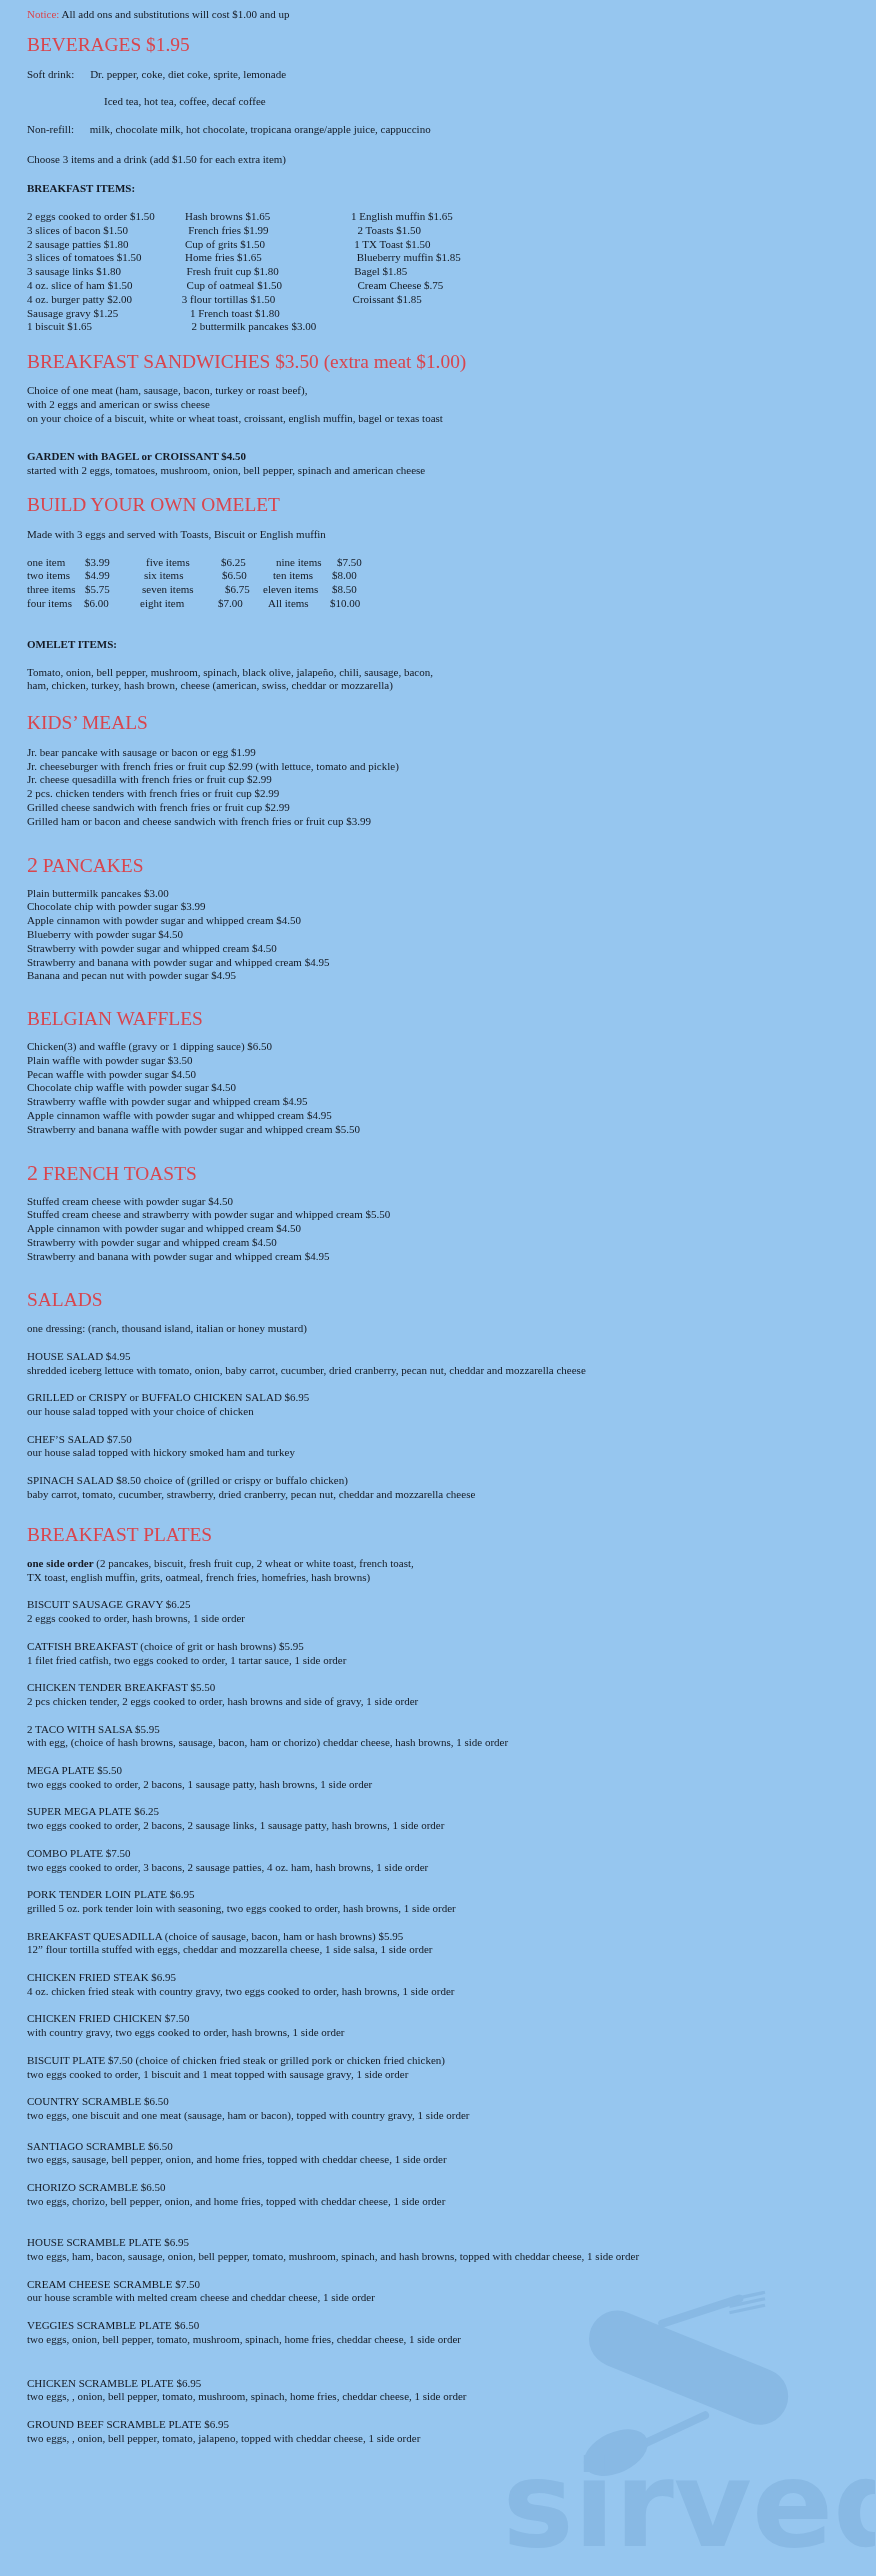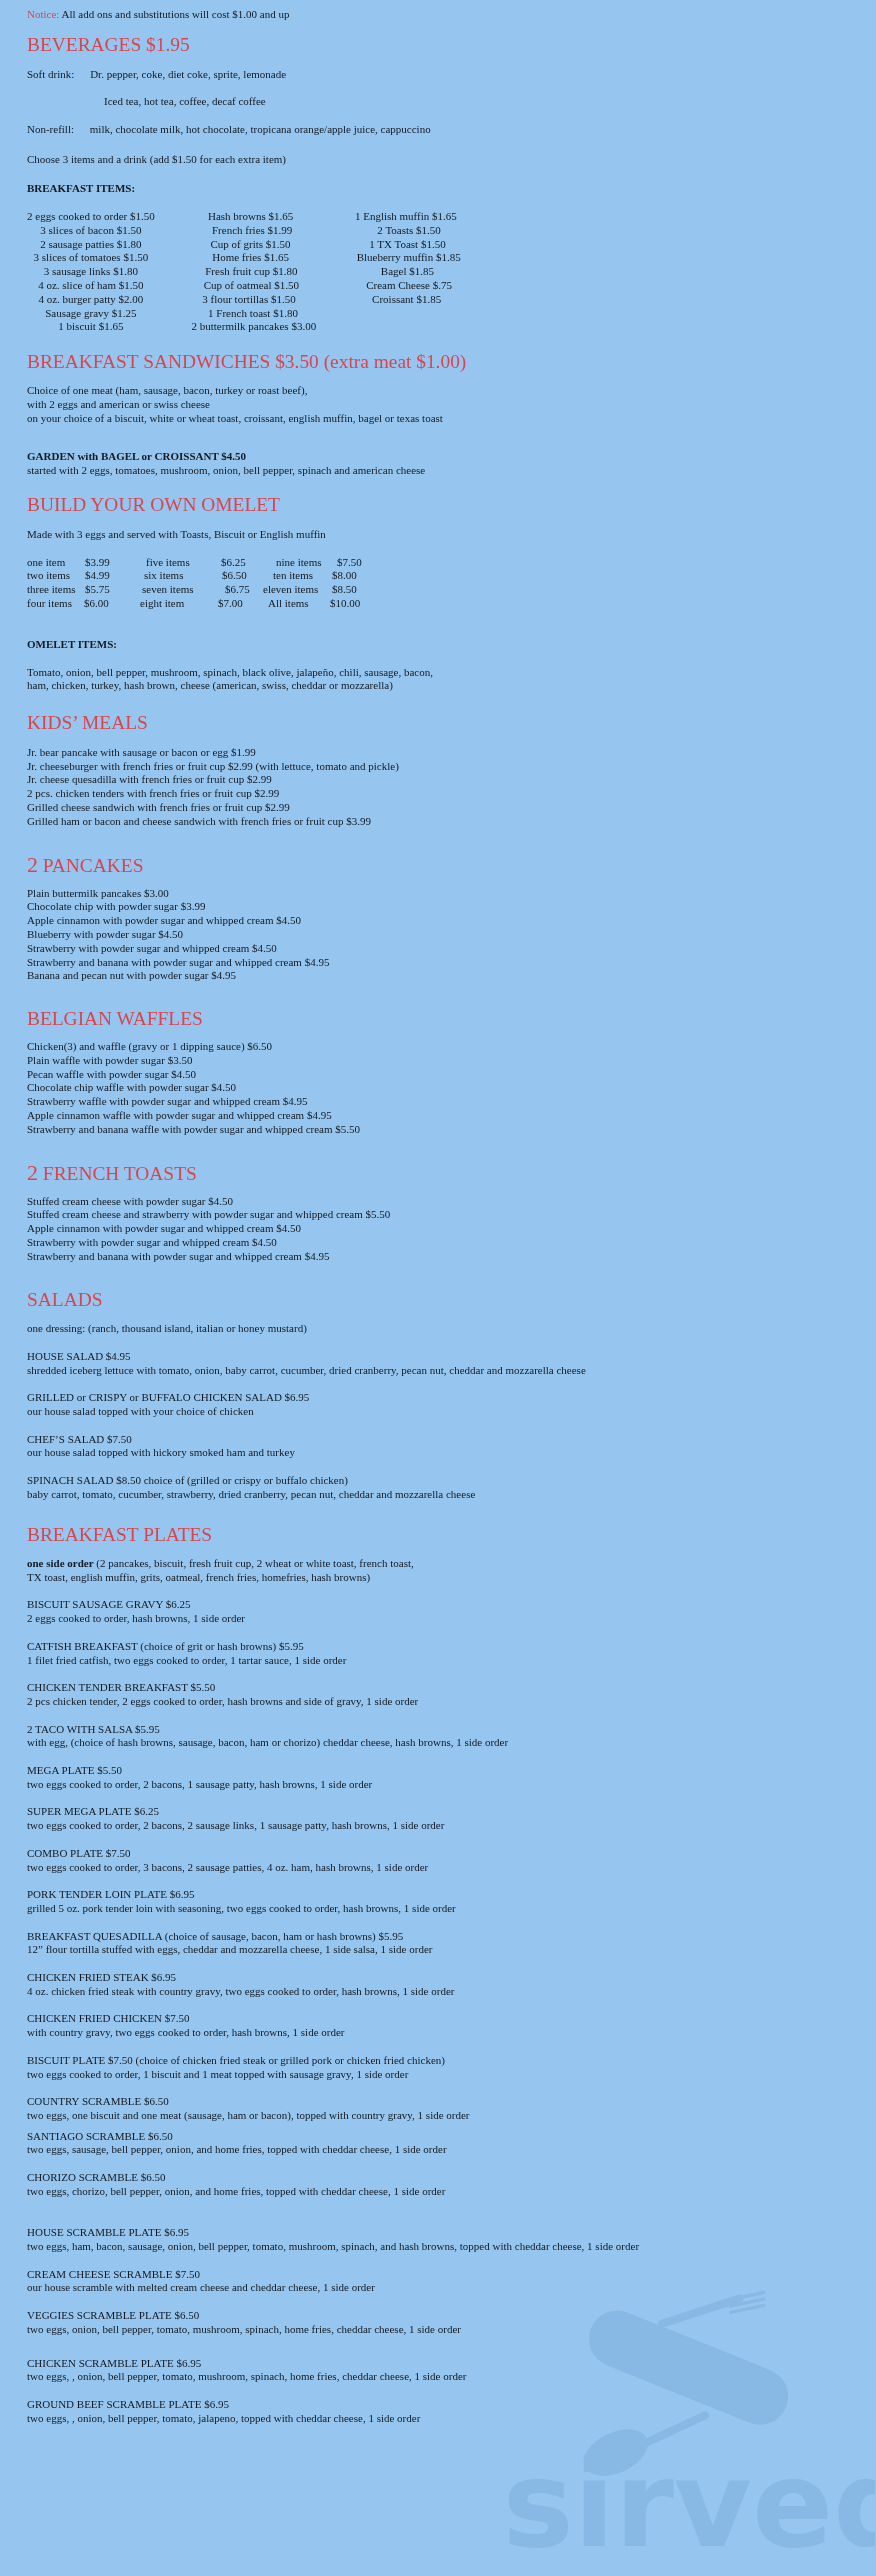--- a/index.html
+++ b/index.html
@@ -21,7 +21,7 @@
     .sec { position: relative; }
     .bold { font-weight: bold; }
     .abs { position: absolute; white-space: nowrap; }
-    .col { position: absolute; top: 0; text-align: center; }
+    .col { position: absolute; top: 0; }
     .col div { white-space: nowrap; }
     .line { white-space: nowrap; }
     .watermark {

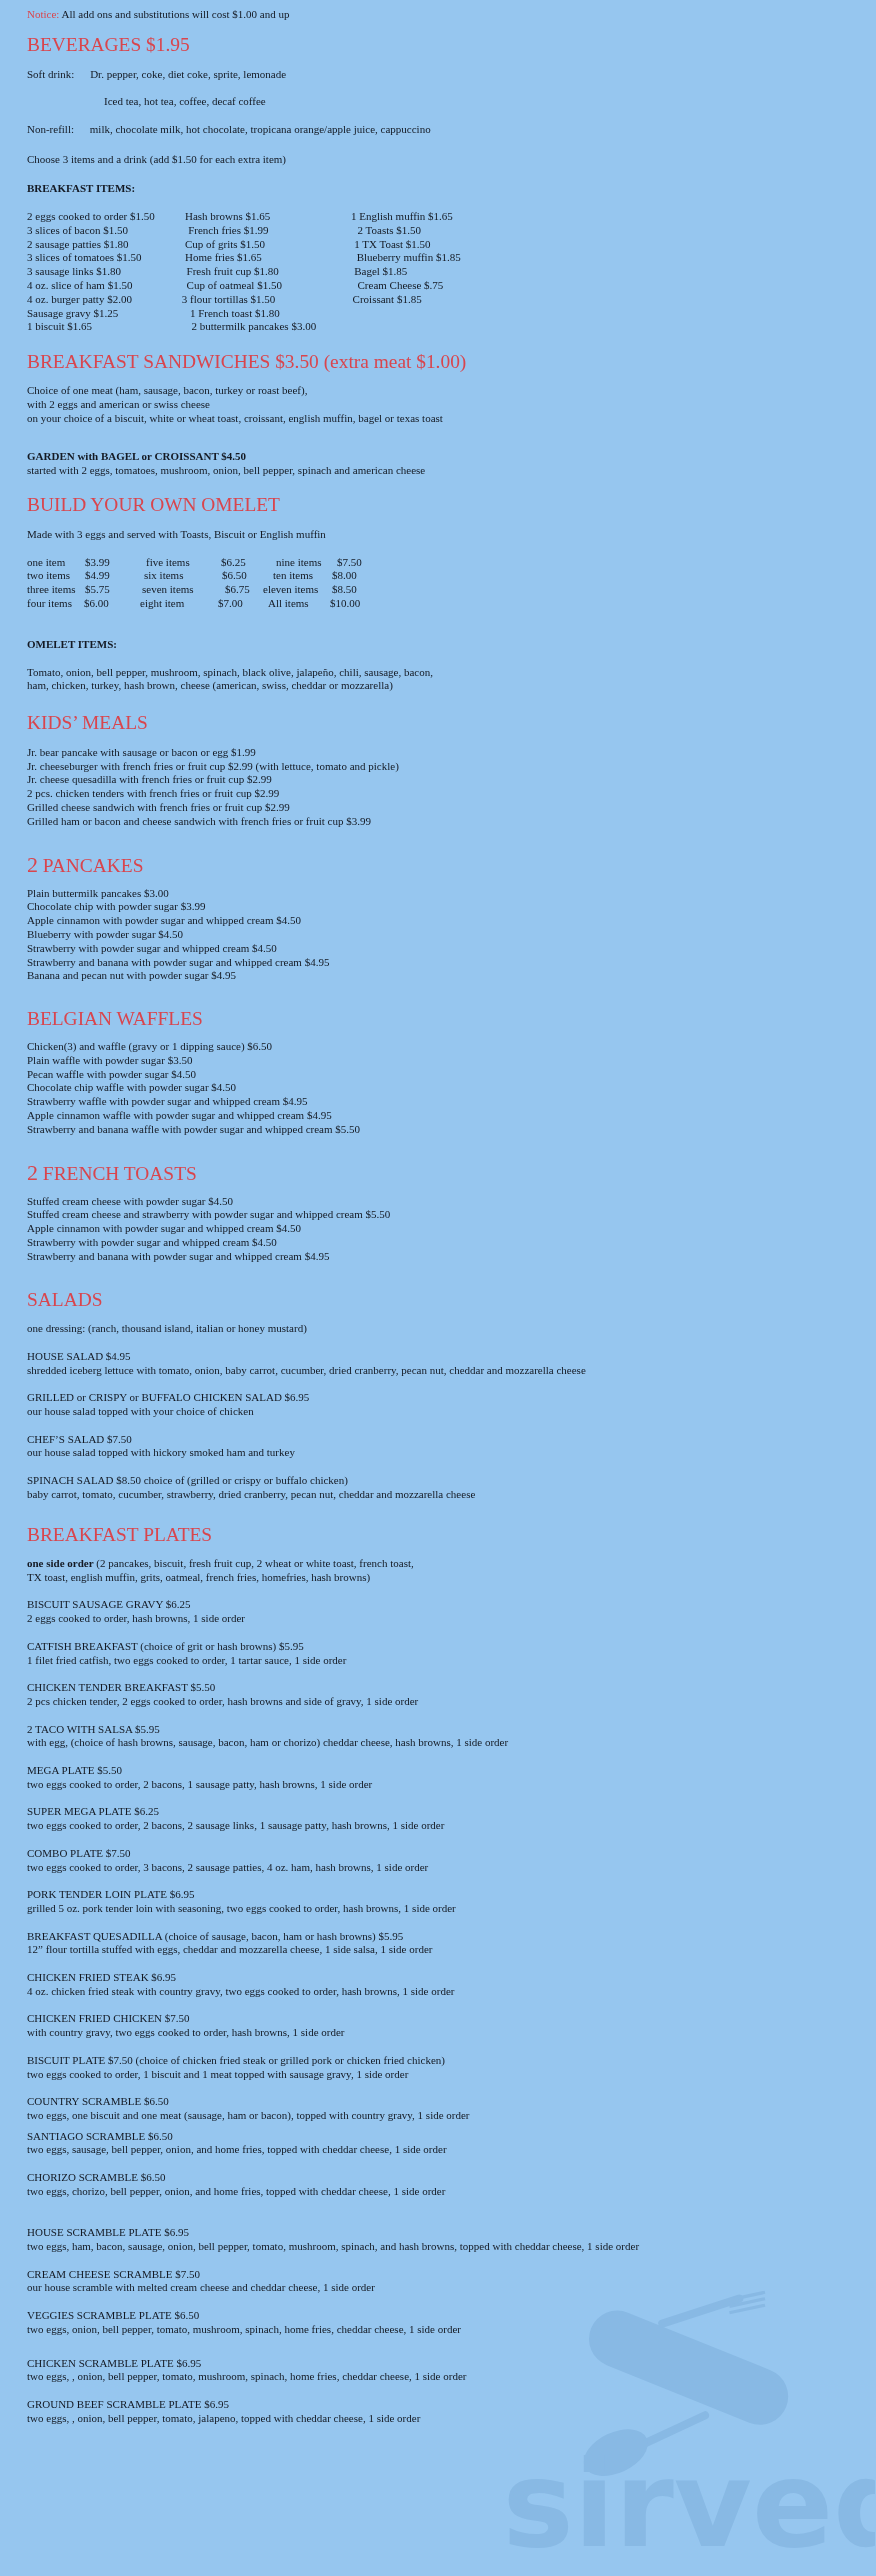--- a/index.html
+++ b/index.html
@@ -280,7 +280,7 @@
         <div class="line">COUNTRY SCRAMBLE $6.50</div>
         <div class="line">two eggs, one biscuit and one meat (sausage, ham or bacon), topped with country gravy, 1 side order</div>
       </div>
-    <div style="margin-top:7px;">
+    <div style="margin-top:17px;">
         <div class="line">SANTIAGO SCRAMBLE $6.50</div>
         <div class="line">two eggs, sausage, bell pepper, onion, and home fries, topped with cheddar cheese, 1 side order</div>
       </div>

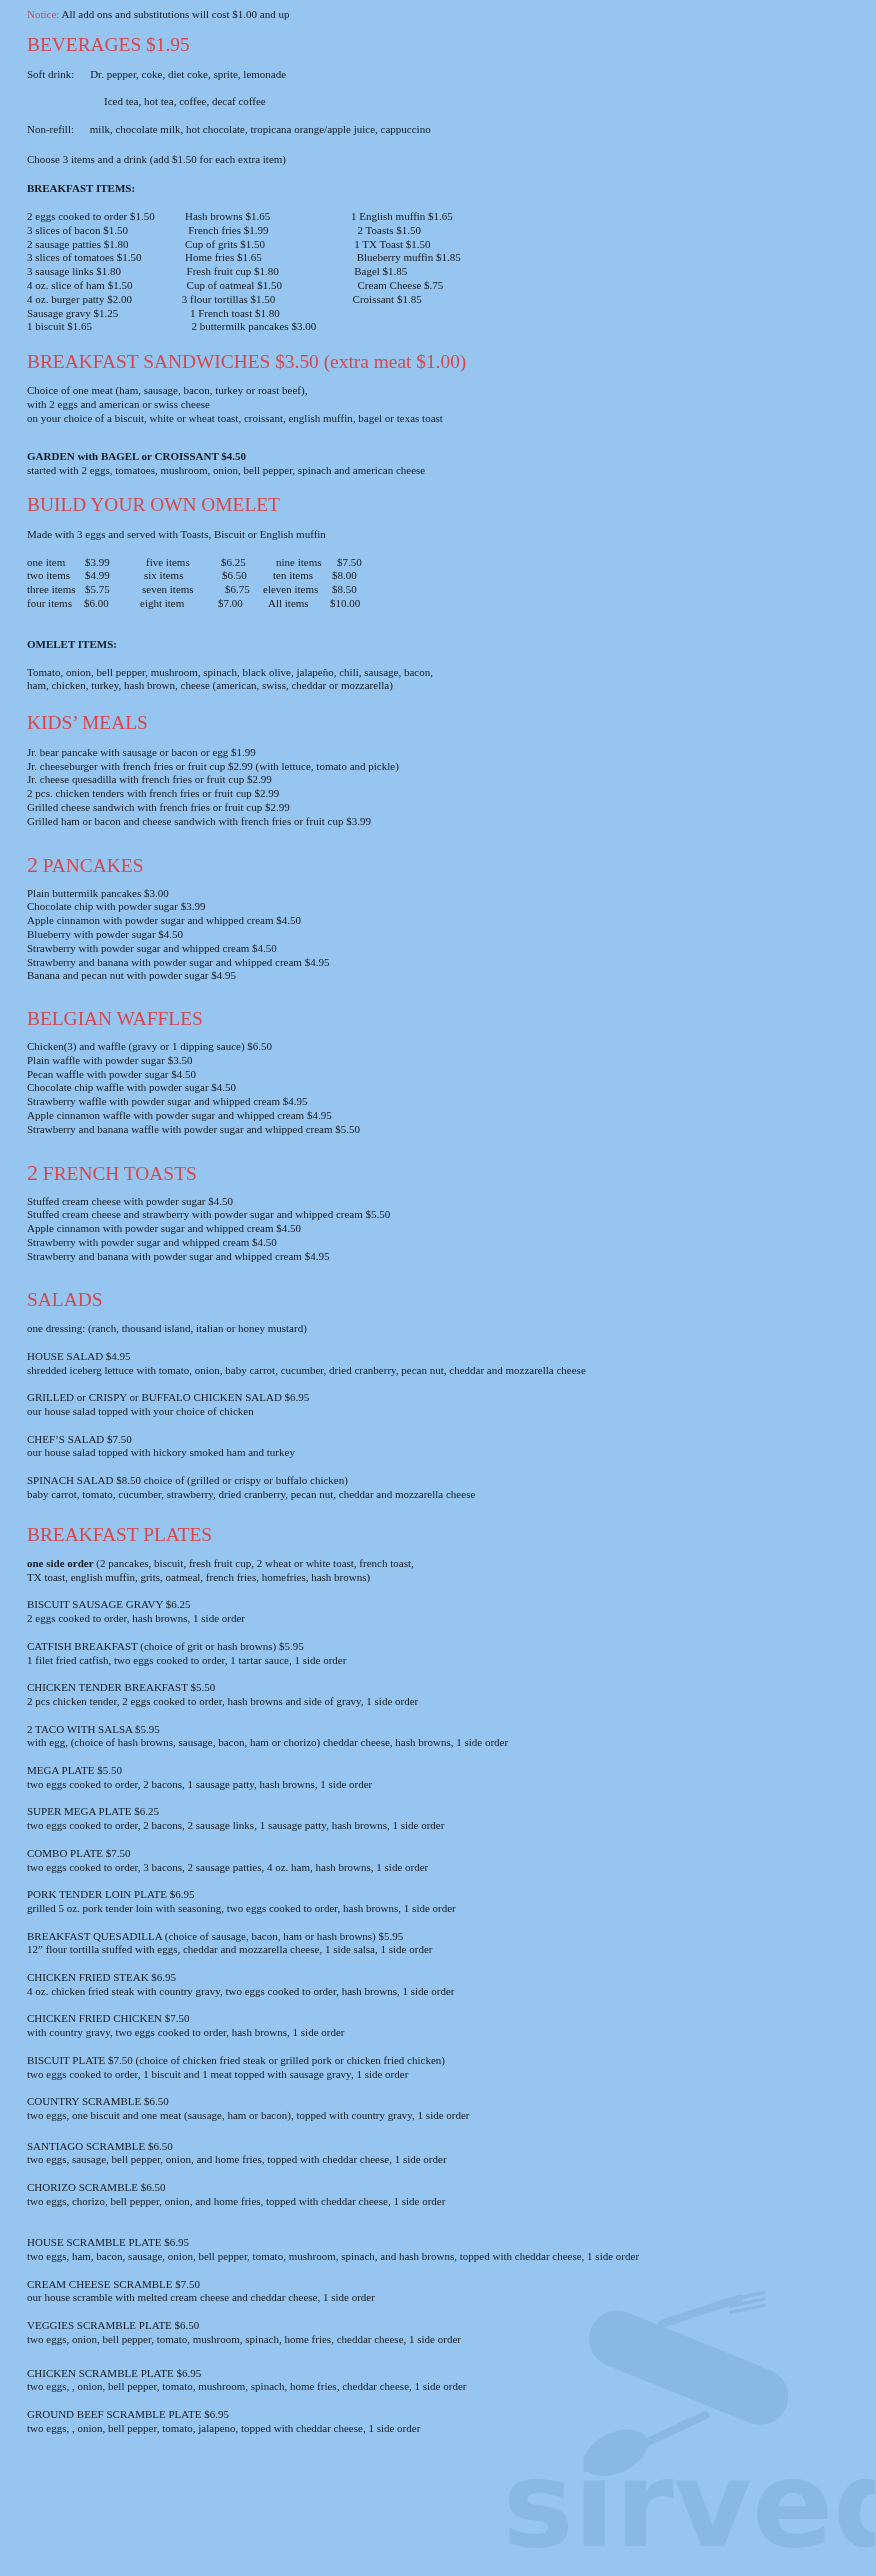--- a/index.html
+++ b/index.html
@@ -300,7 +300,7 @@
         <div class="line">VEGGIES SCRAMBLE PLATE $6.50</div>
         <div class="line">two eggs, onion, bell pepper, tomato, mushroom, spinach, home fries, cheddar cheese, 1 side order</div>
       </div>
-    <div style="margin-top:20px;">
+    <div style="margin-top:30px;">
         <div class="line">CHICKEN SCRAMBLE PLATE $6.95</div>
         <div class="line">two eggs, , onion, bell pepper, tomato, mushroom, spinach, home fries, cheddar cheese, 1 side order</div>
       </div>

